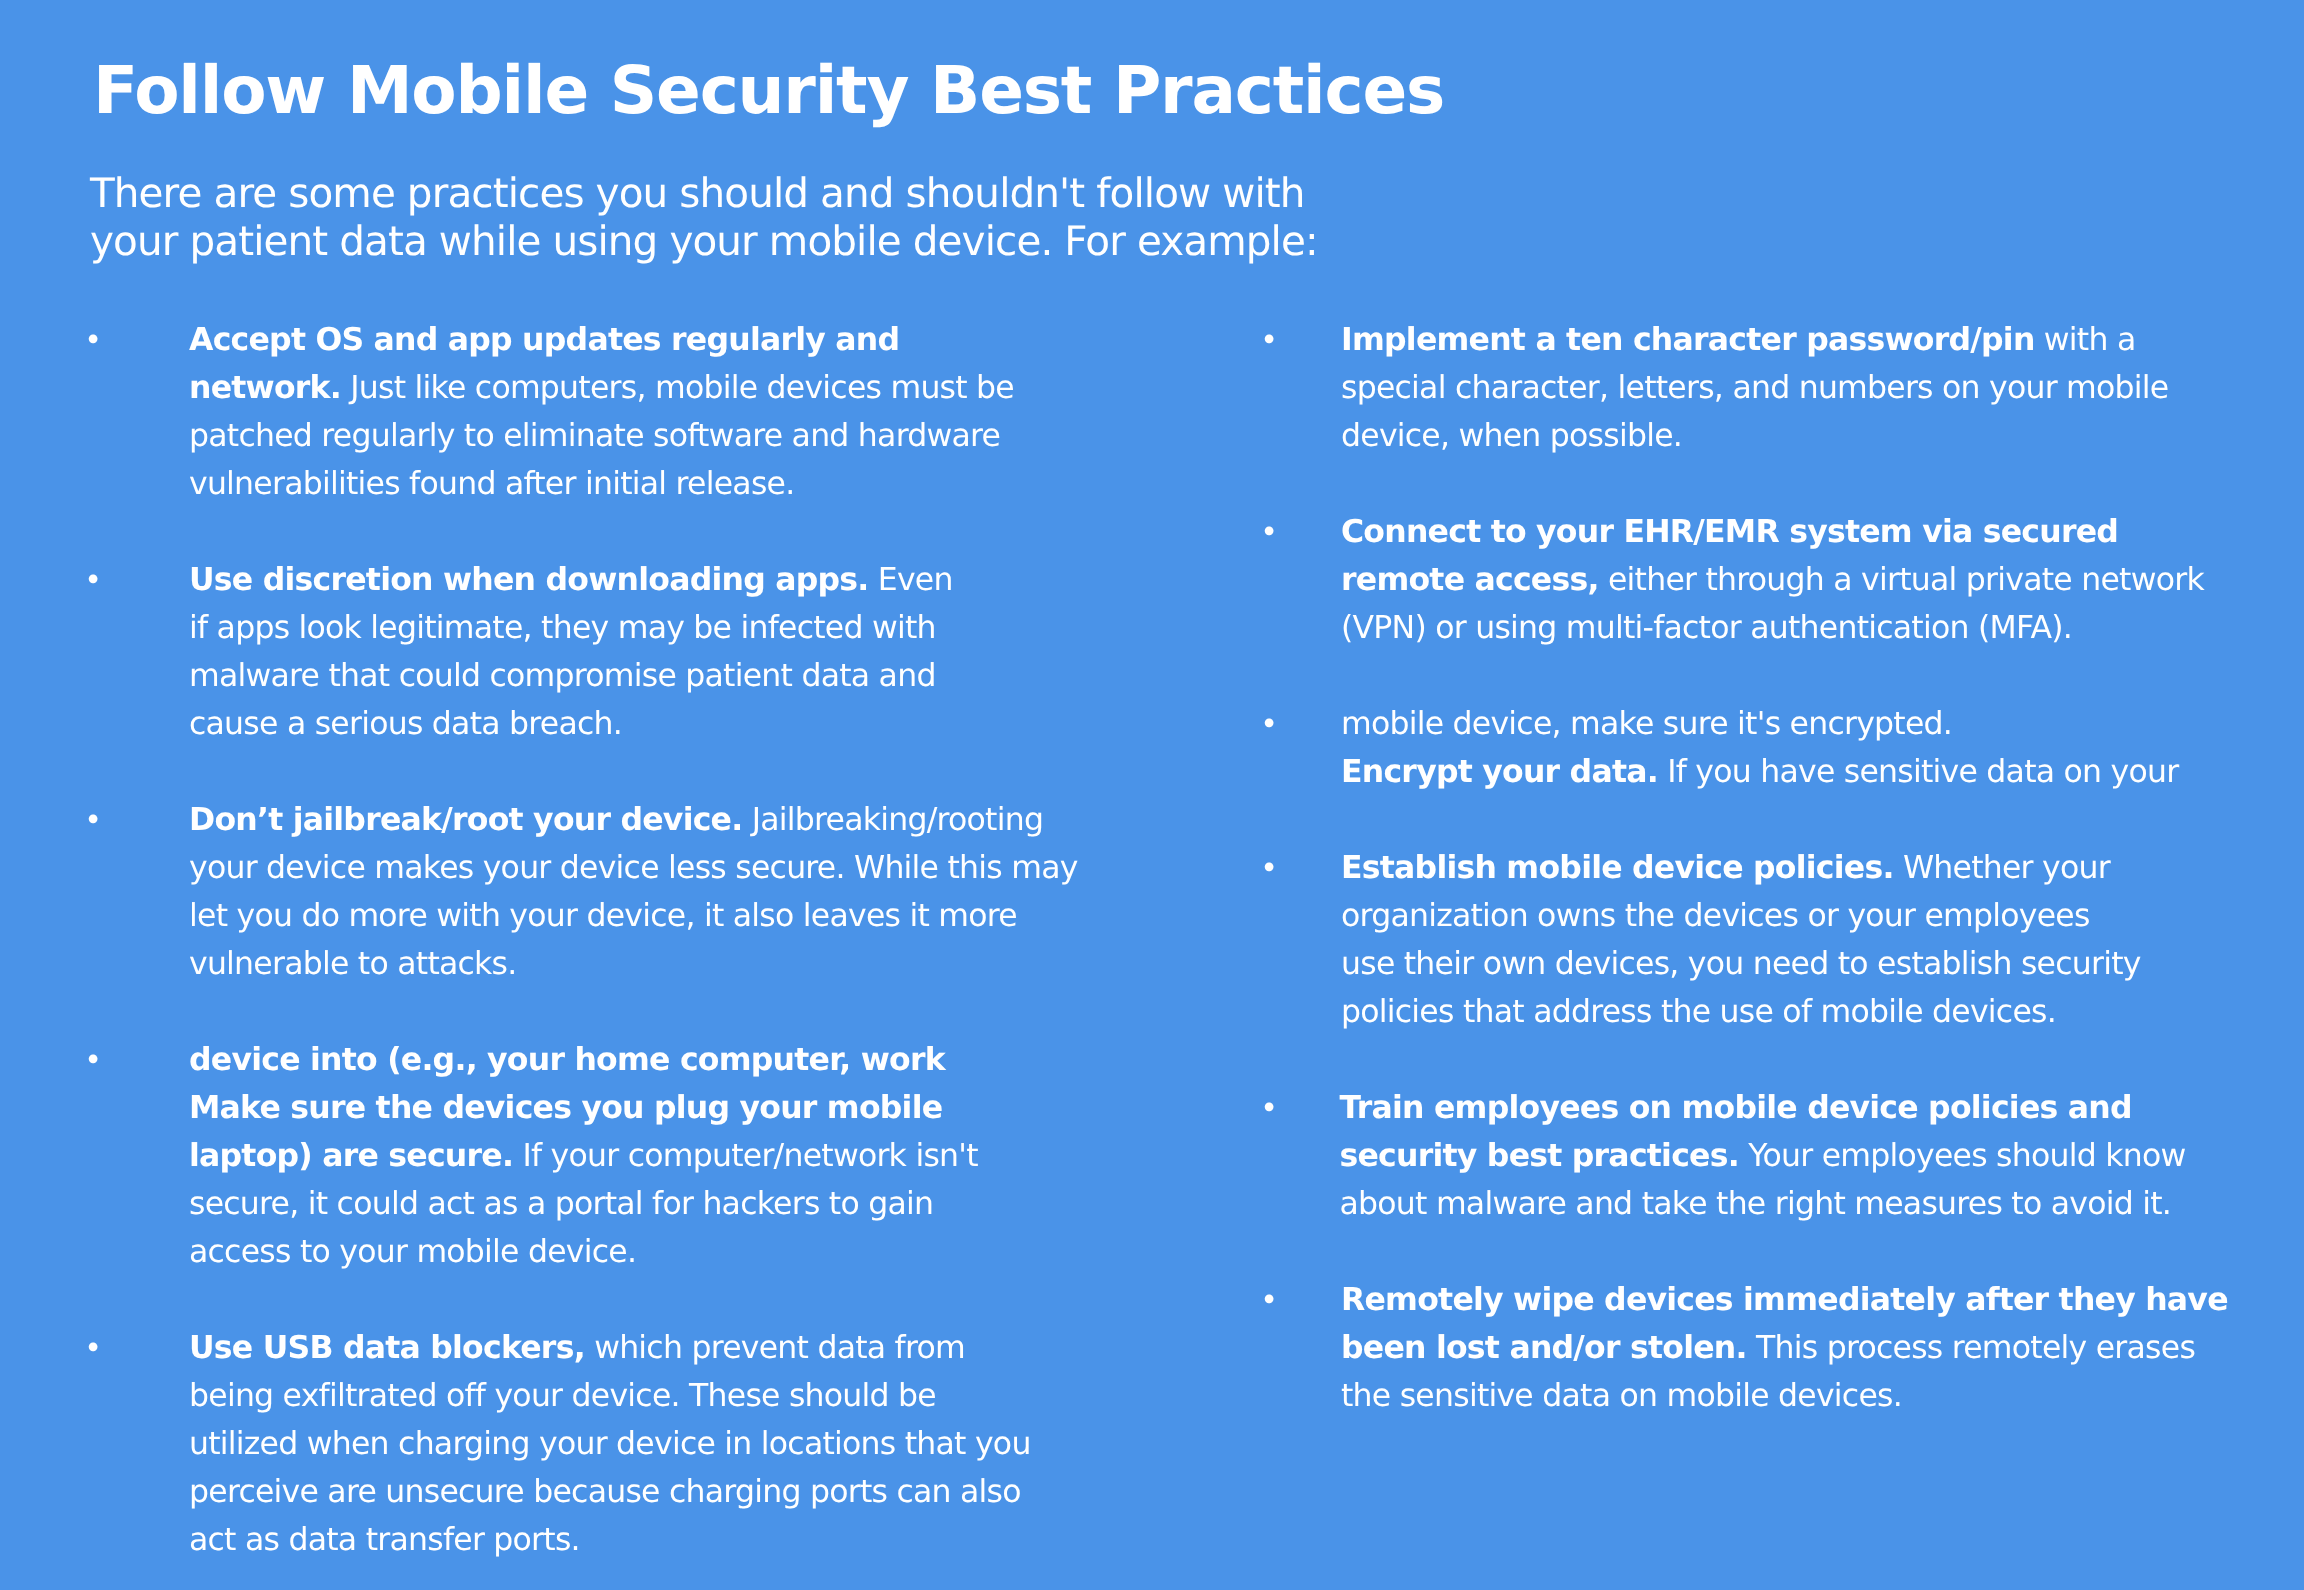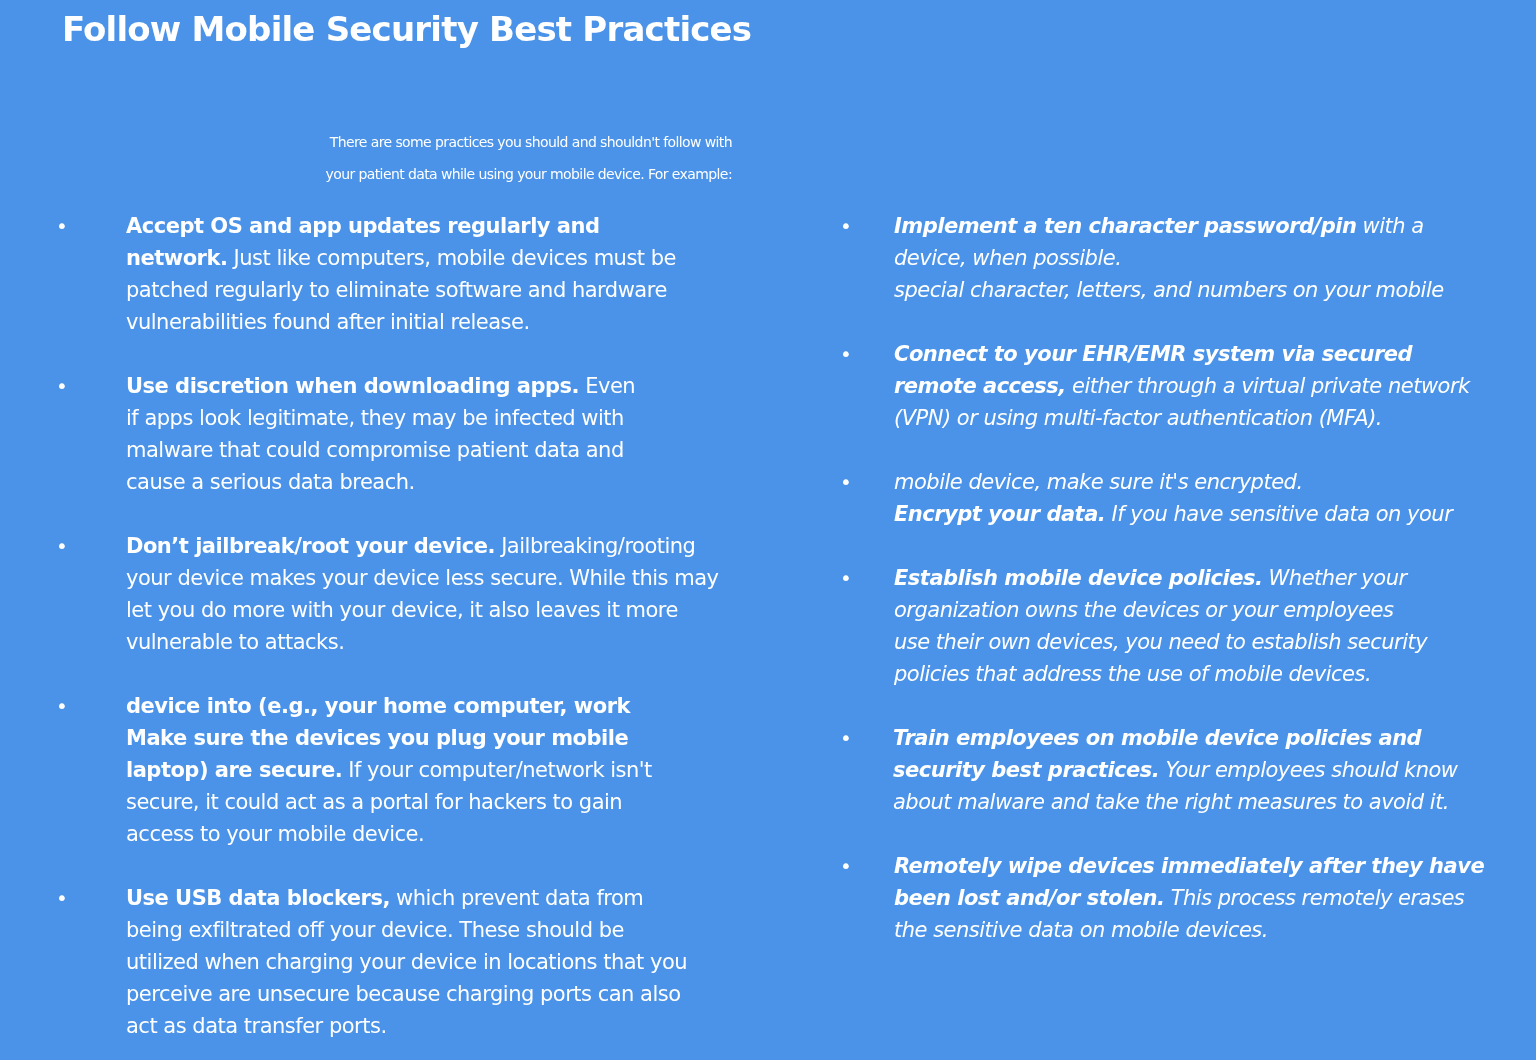--- a/index.html
+++ b/index.html
@@ -18,10 +18,10 @@
     .title {
       position: absolute;
       left: 62px;
-      top: 6px;
+      top: 38px;
       font-family: "DejaVu Sans", sans-serif;
       font-weight: bold;
-      font-size: 34px;
+      font-size: 44px;
       letter-spacing: -0.8px;
       line-height: 46px;
       white-space: nowrap;

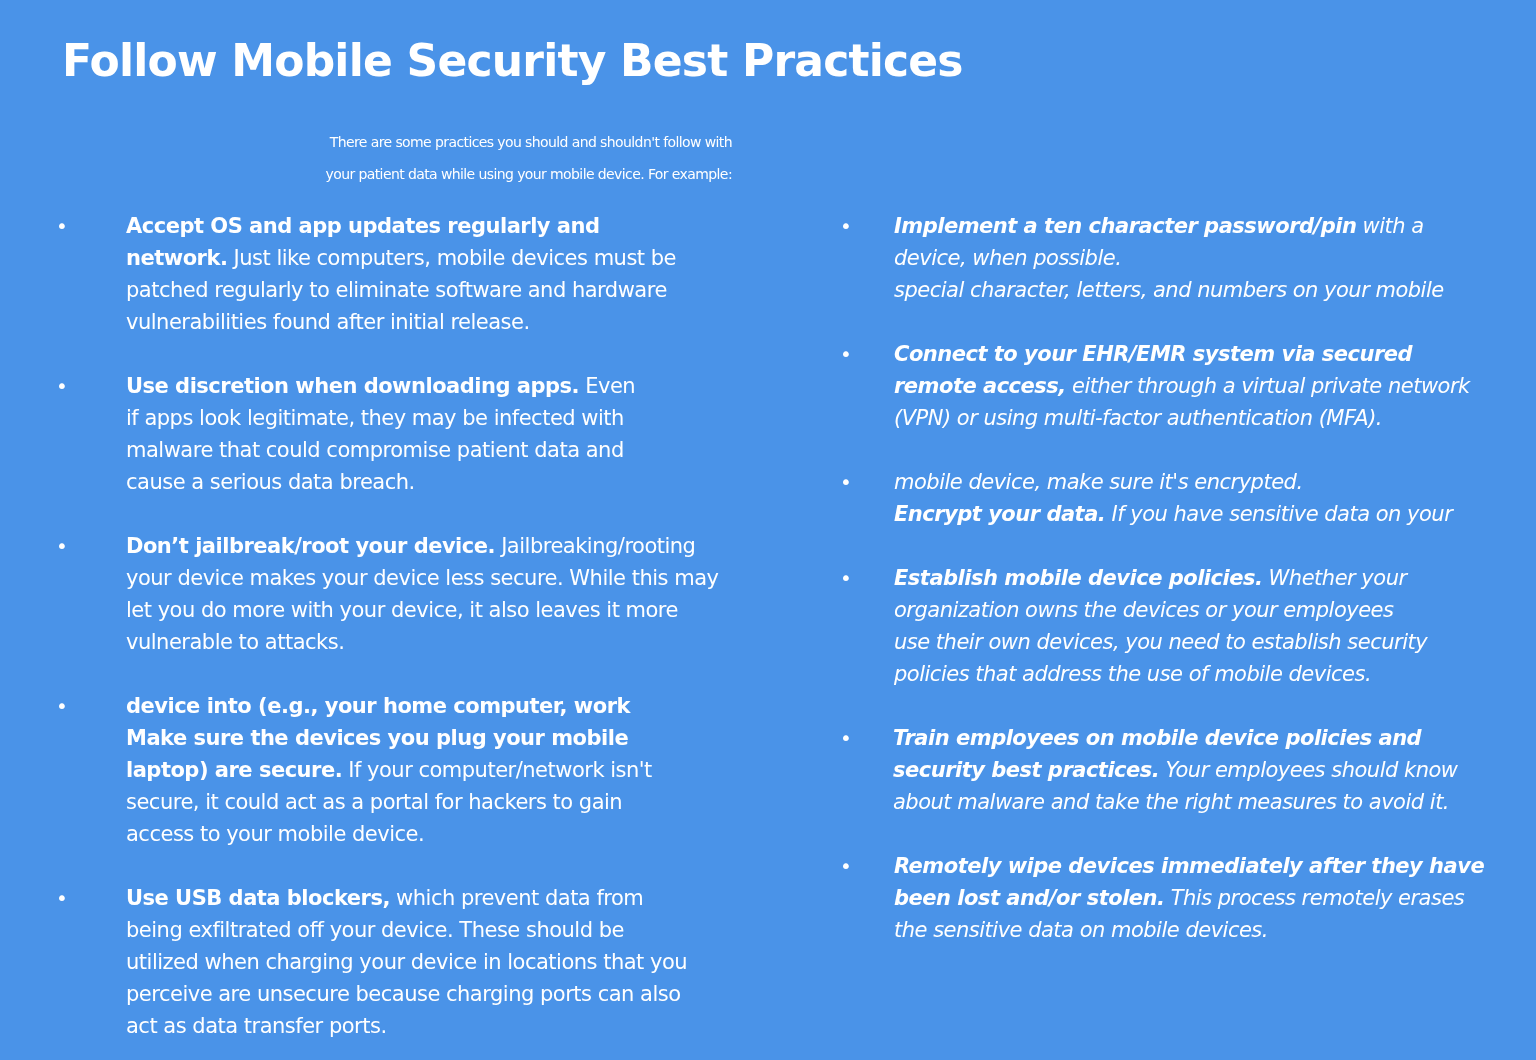--- a/index.html
+++ b/index.html
@@ -32,11 +32,11 @@
       left: 60px;
       top: 114px;
       width: 660px;
-      font-size: 14px;
+      font-size: 27px;
       letter-spacing: -0.6px;
       line-height: 32px;
       text-align: right;
-      margin: 12px;
+      margin: 0;
     }
     .intro .ln {
       display: block;

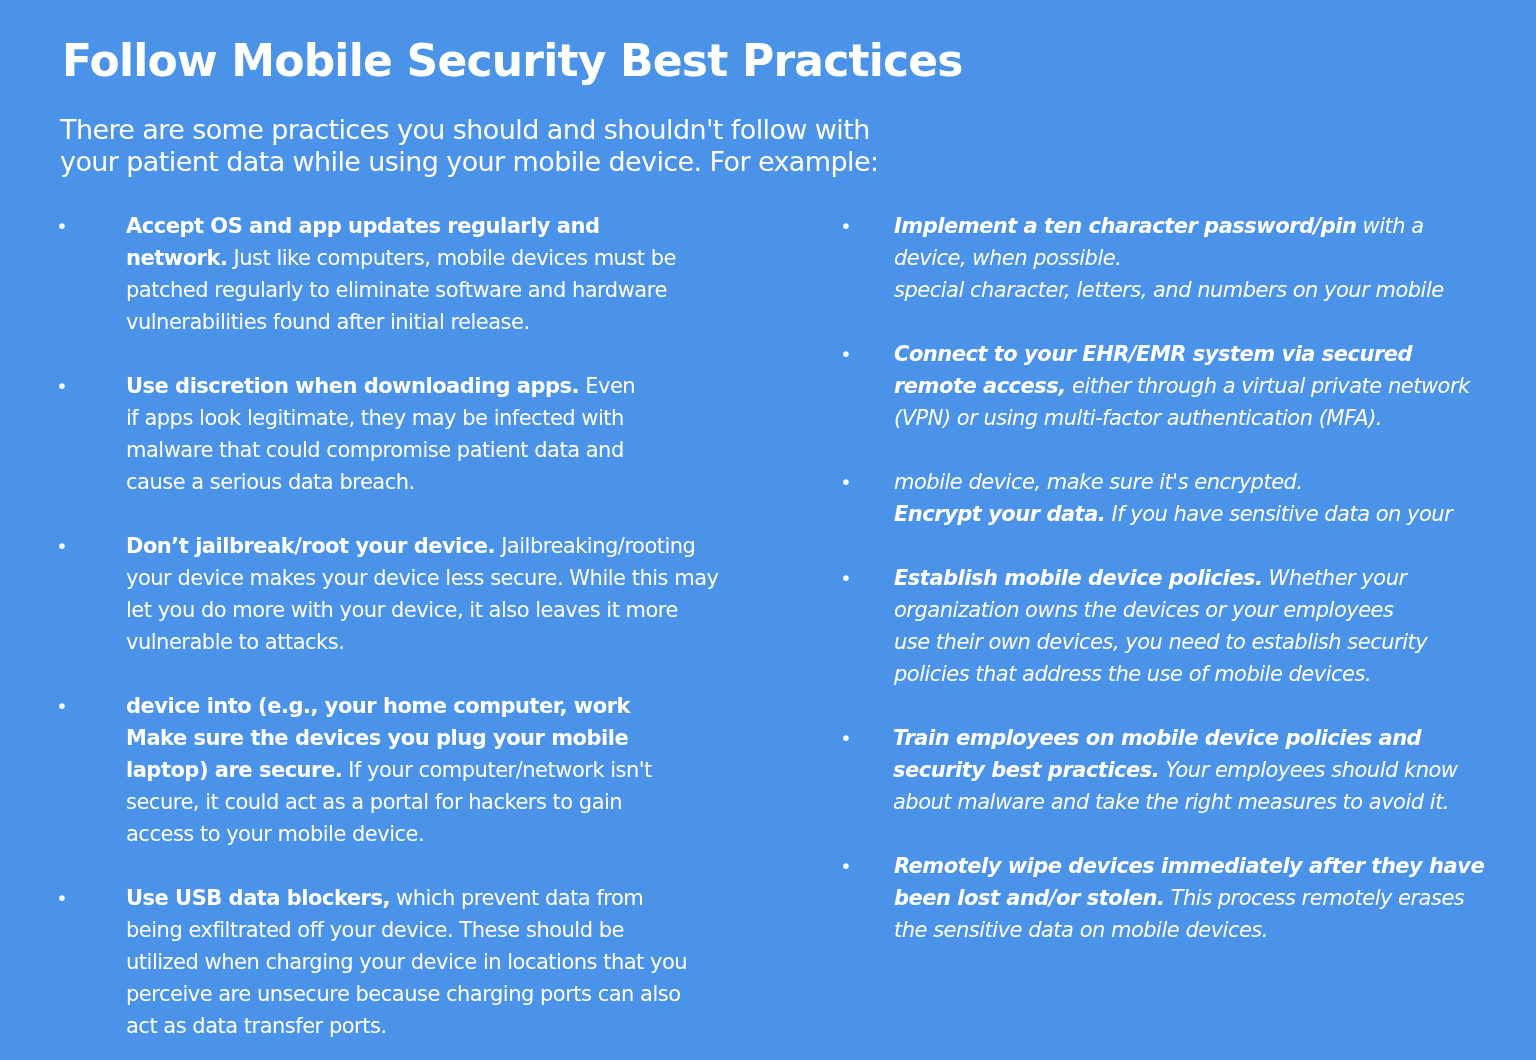--- a/index.html
+++ b/index.html
@@ -71,7 +71,7 @@
       font-weight: bold;
     }
     .left-col .item-body { left: 54px; margin-left: 17px; }
-    .right-col .item-body { left: 55px; font-style: italic; }
+    .right-col .item-body { left: 55px; }
   </style>
 </head>
 <body>

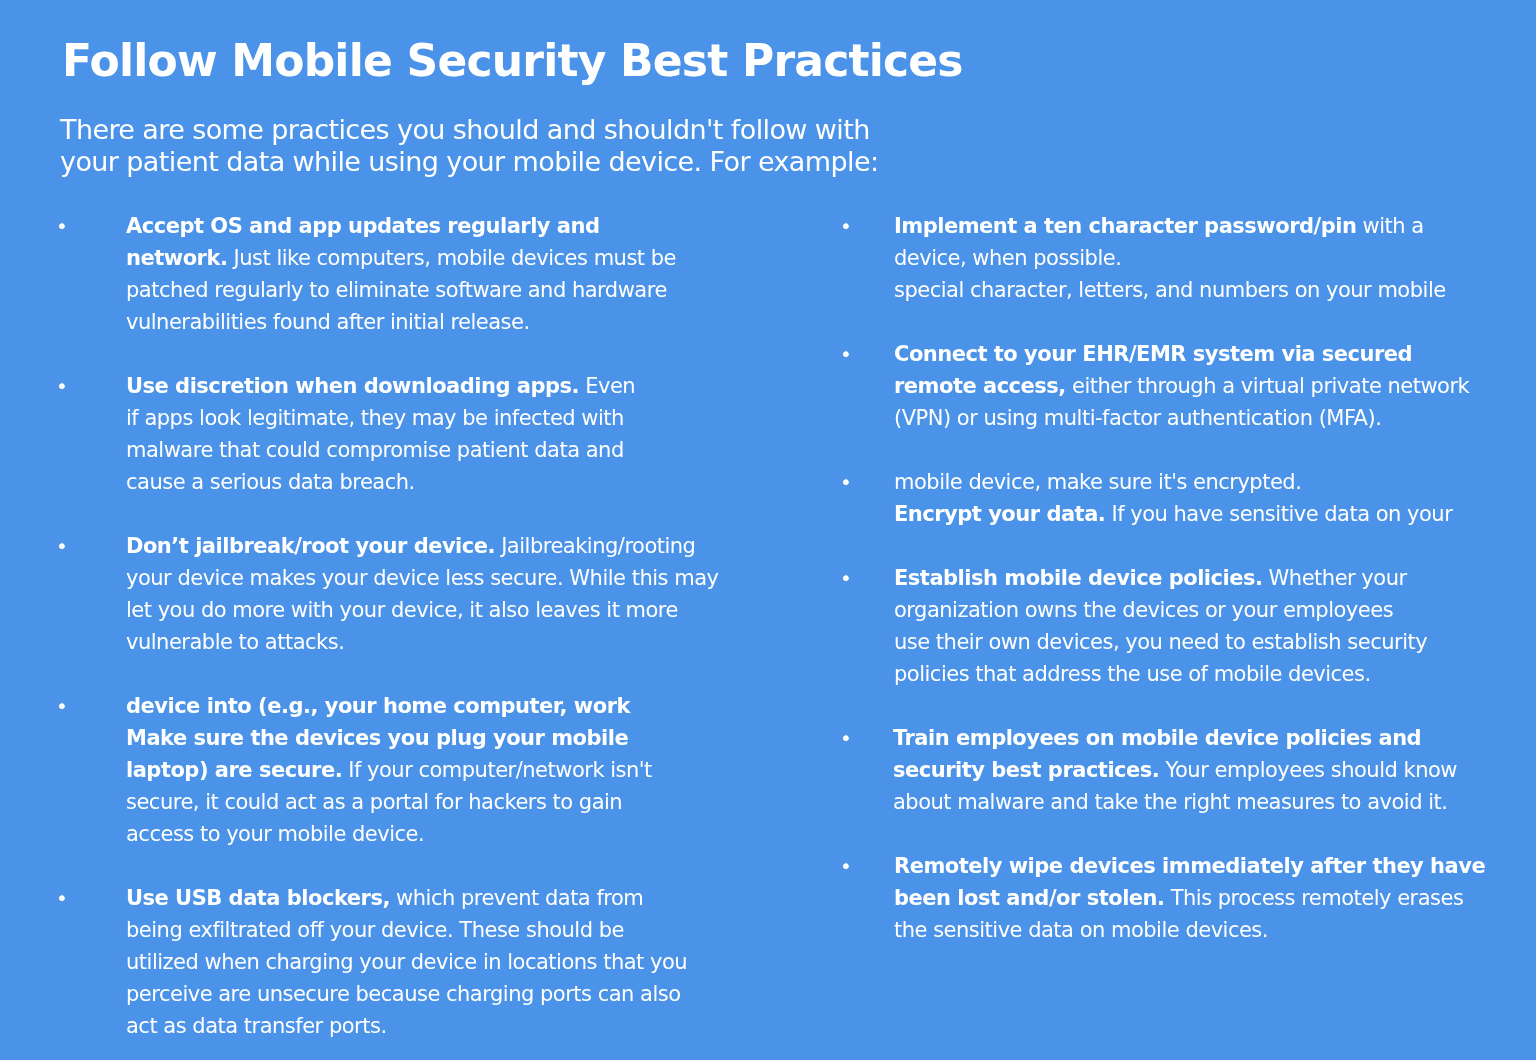--- a/index.html
+++ b/index.html
@@ -138,8 +138,8 @@
     <span class="bullet">•</span>
     <div class="item-body">
         <span class="ln"><span class="b">Implement a ten character password/pin</span><span> with a</span></span>
+        <span class="ln"><span>special character, letters, and numbers on your mobile</span></span>
         <span class="ln"><span>device, when possible.</span></span>
-        <span class="ln"><span>special character, letters, and numbers on your mobile</span></span>
       </div>
   </div>
   <div class="bullet-item" style="left:839px; top:338px;">

